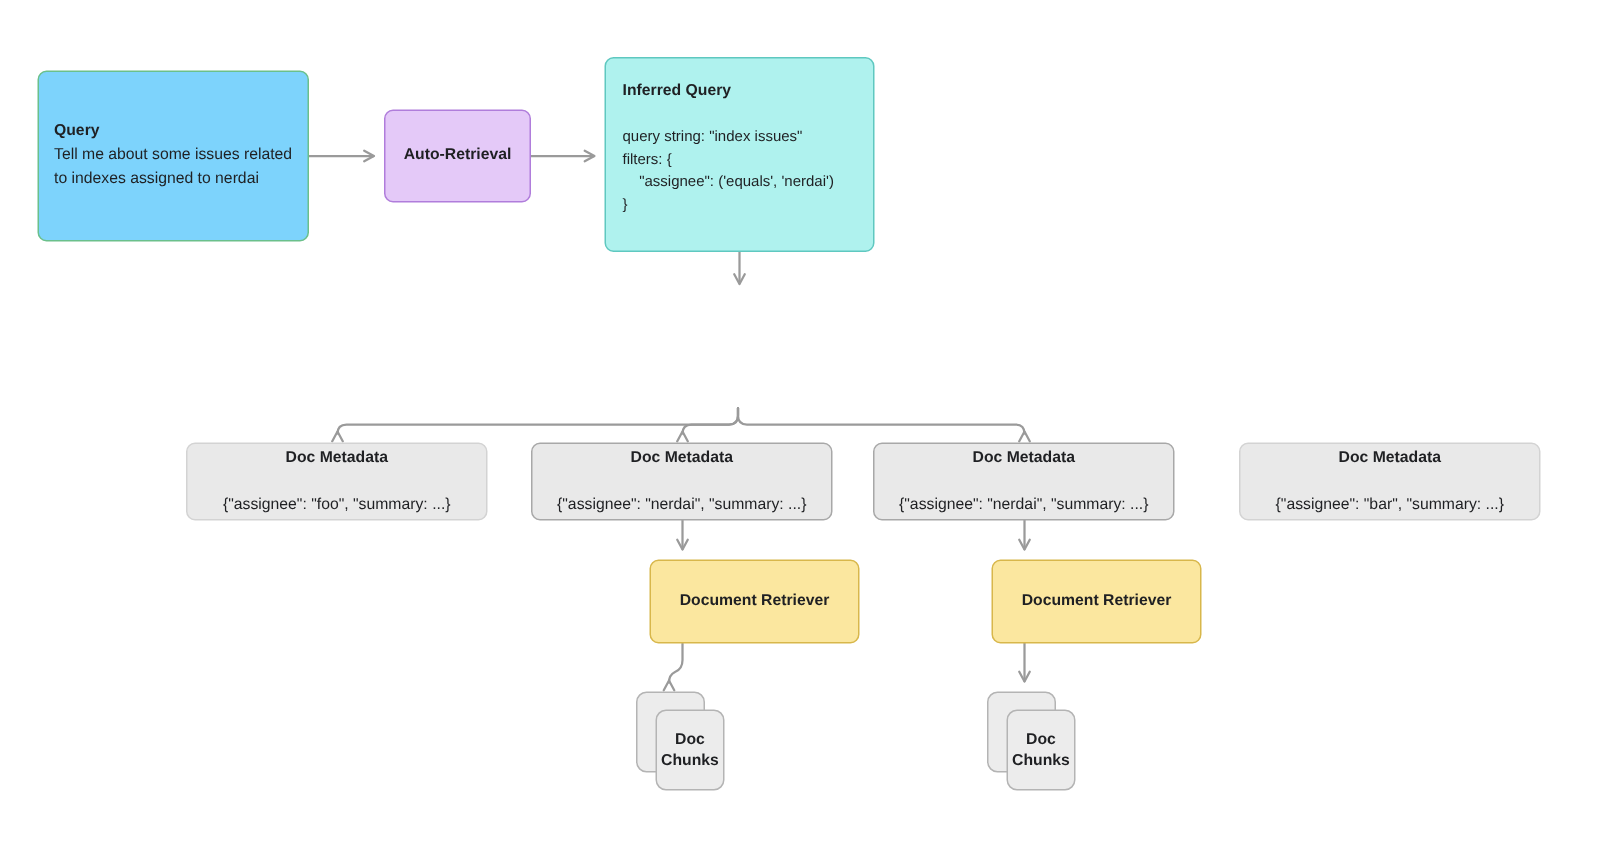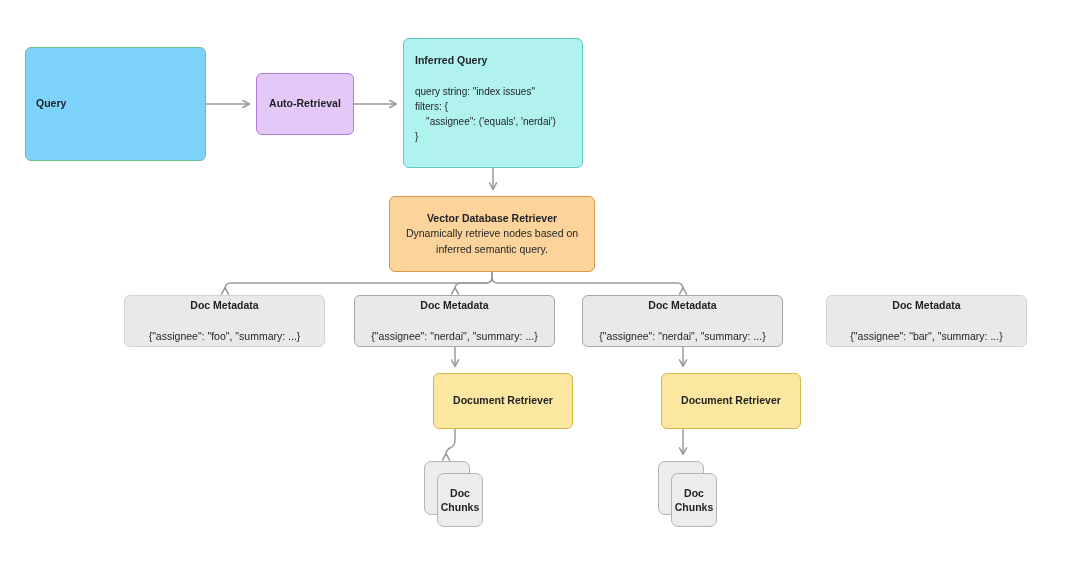--- a/index.html
+++ b/index.html
@@ -187,6 +187,7 @@
 
   <div class="node" id="node-query">
     <div class="title">Query</div>
+    <div class="body">Tell me about some issues related to indexes assigned to nerdai</div>
   </div>
 
   <div class="node" id="node-autoretrieval">

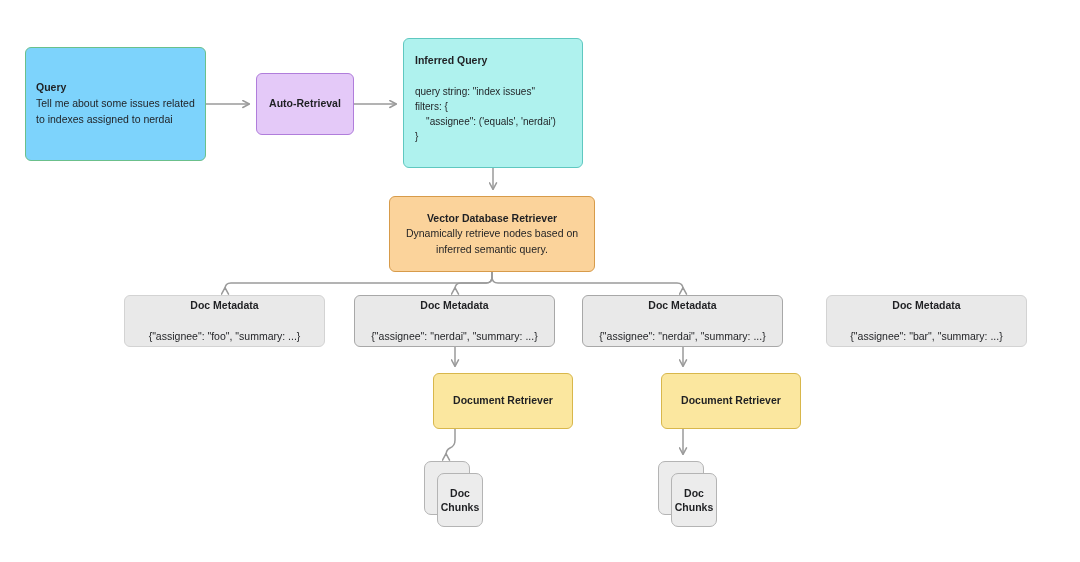--- a/index.html
+++ b/index.html
@@ -202,10 +202,6 @@
 }</div>
   </div>
 
-  <div class="node" id="node-vectordb">
-    <div class="title">Vector Database Retriever</div>
-    <div class="body">Dynamically retrieve nodes based on inferred semantic query.</div>
-  </div>
 
   <div class="node node-meta meta-light" id="node-meta-0">
     <div class="title">Doc Metadata</div>

